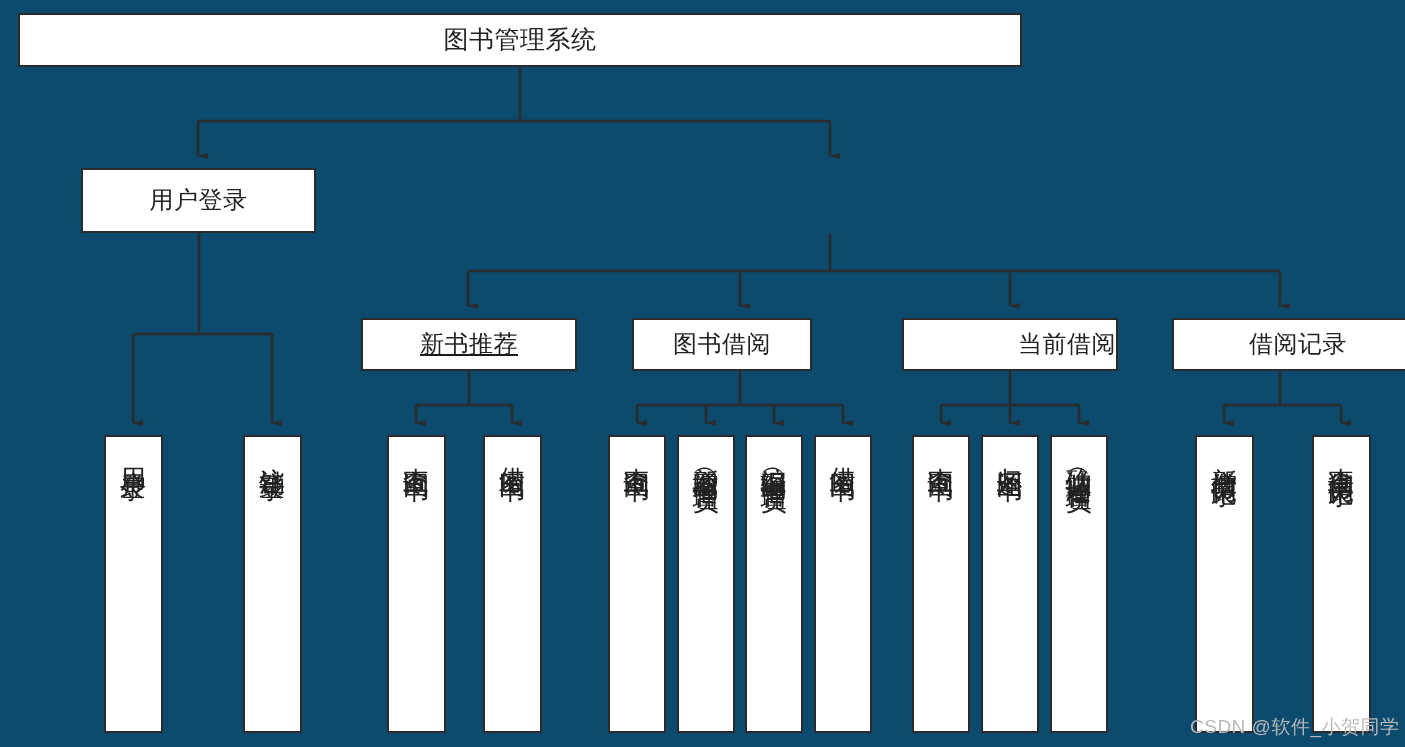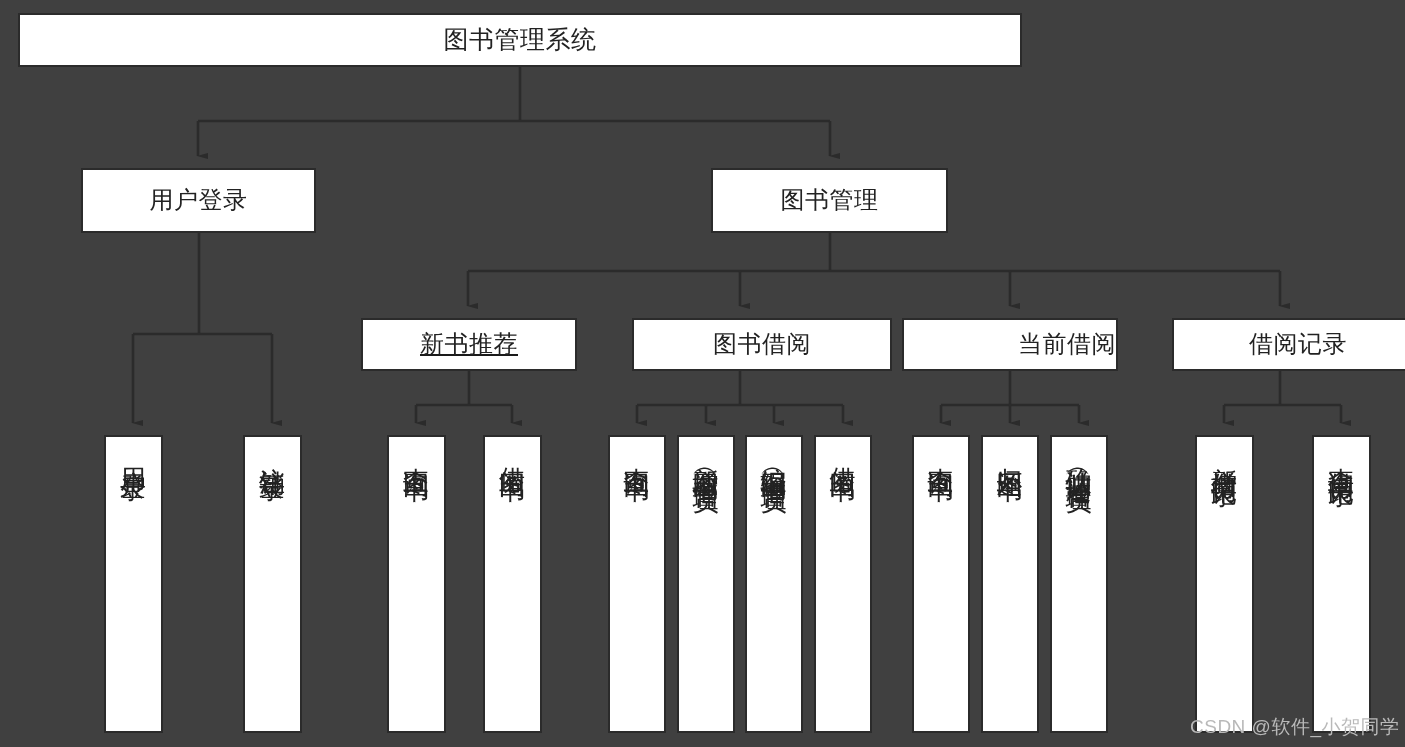--- a/index.html
+++ b/index.html
@@ -14,7 +14,7 @@
     position: relative;
     width: 1405px;
     height: 747px;
-    background: #404040;
+    background: #0c4a6e;
     overflow: hidden;
   }
   #wires {

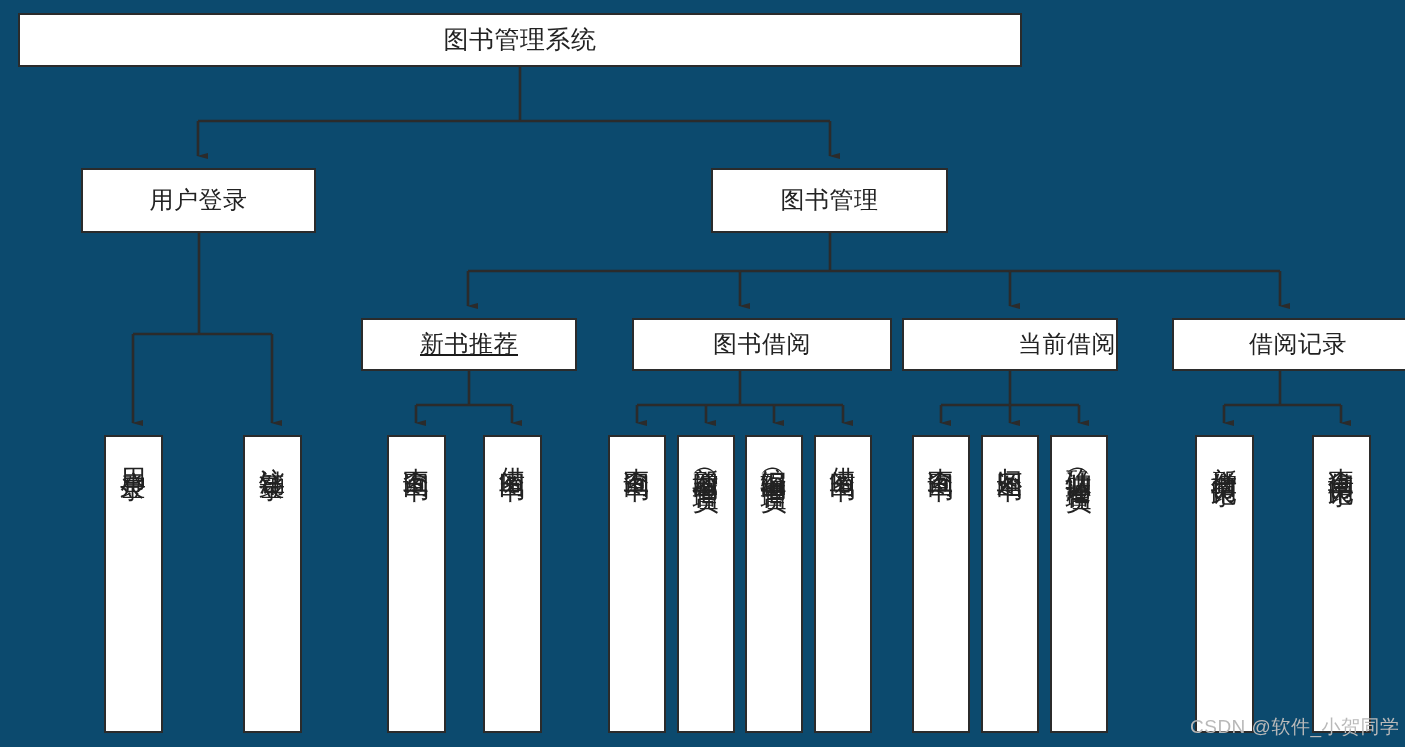--- a/index.html
+++ b/index.html
@@ -131,9 +131,6 @@
   <div class="node horiz" style="left:81px; top:168px; width:235px; height:65px;">
     <span class="lbl">用户登录</span>
   </div>
-  <div class="node horiz" style="left:711px; top:168px; width:237px; height:65px;">
-    <span class="lbl">图书管理</span>
-  </div>
 
   <div class="node horiz" style="left:361px; top:318px; width:216px; height:53px;text-decoration:underline;">
     <span class="lbl">新书推荐</span>

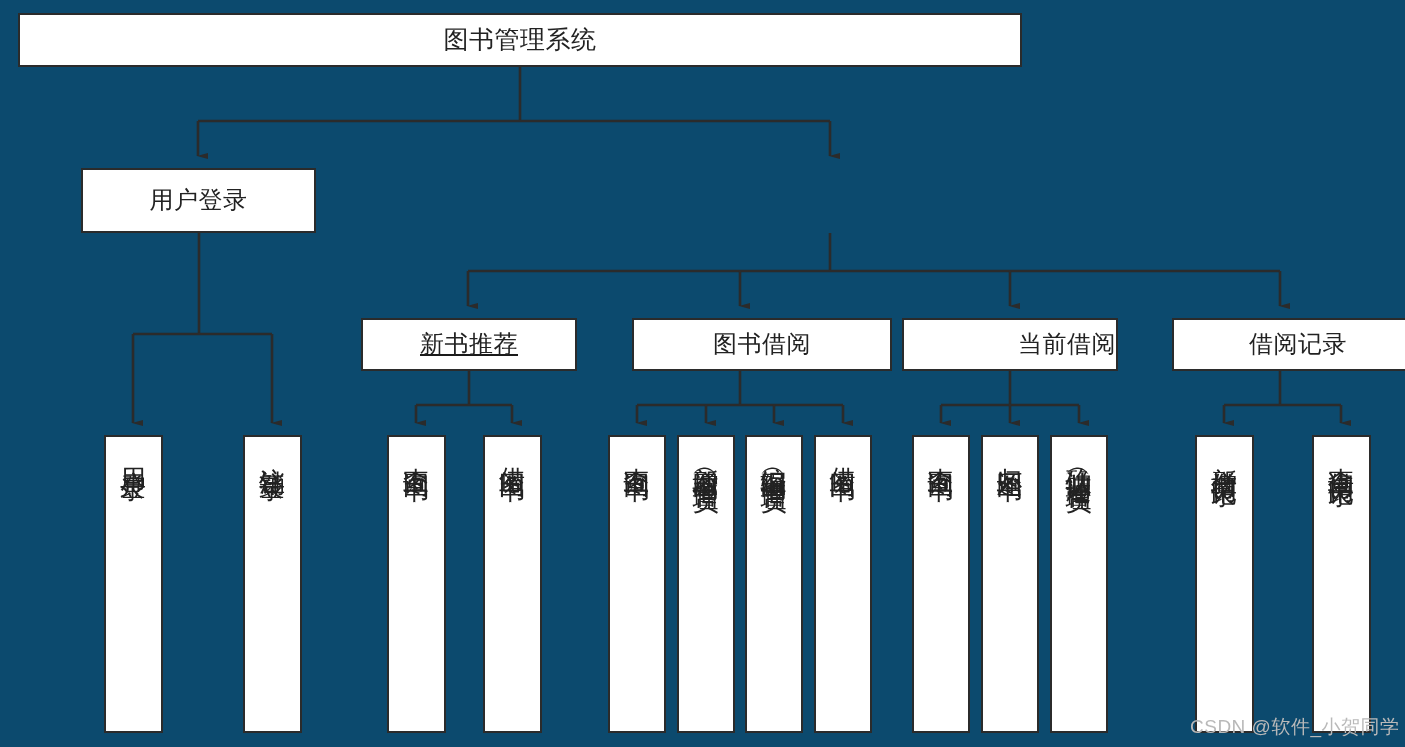--- a/index.html
+++ b/index.html
@@ -135,7 +135,7 @@
   <div class="node horiz" style="left:361px; top:318px; width:216px; height:53px;text-decoration:underline;">
     <span class="lbl">新书推荐</span>
   </div>
-  <div class="node horiz" style="left:632px; top:318px; width:260px; height:53px;">
+  <div class="node horiz" style="left:632px; top:318px; width:180px; height:53px;">
     <span class="lbl">图书借阅</span>
   </div>
   <div class="node horiz" style="left:902px; top:318px; width:216px; height:53px;justify-content:flex-end;">

